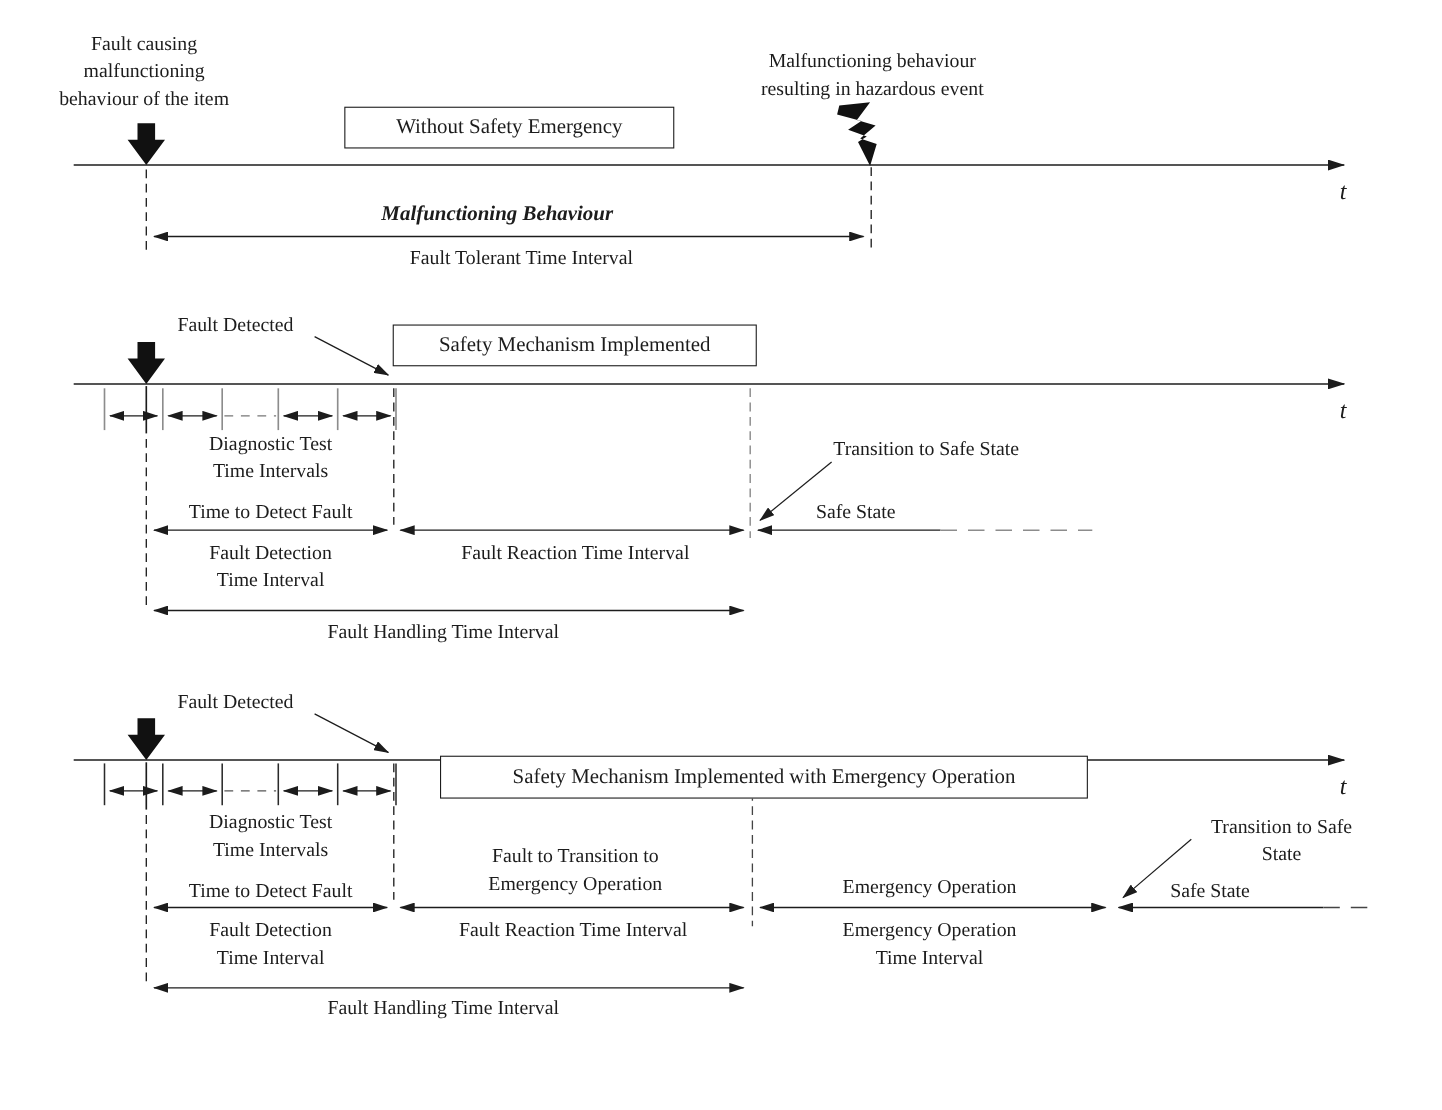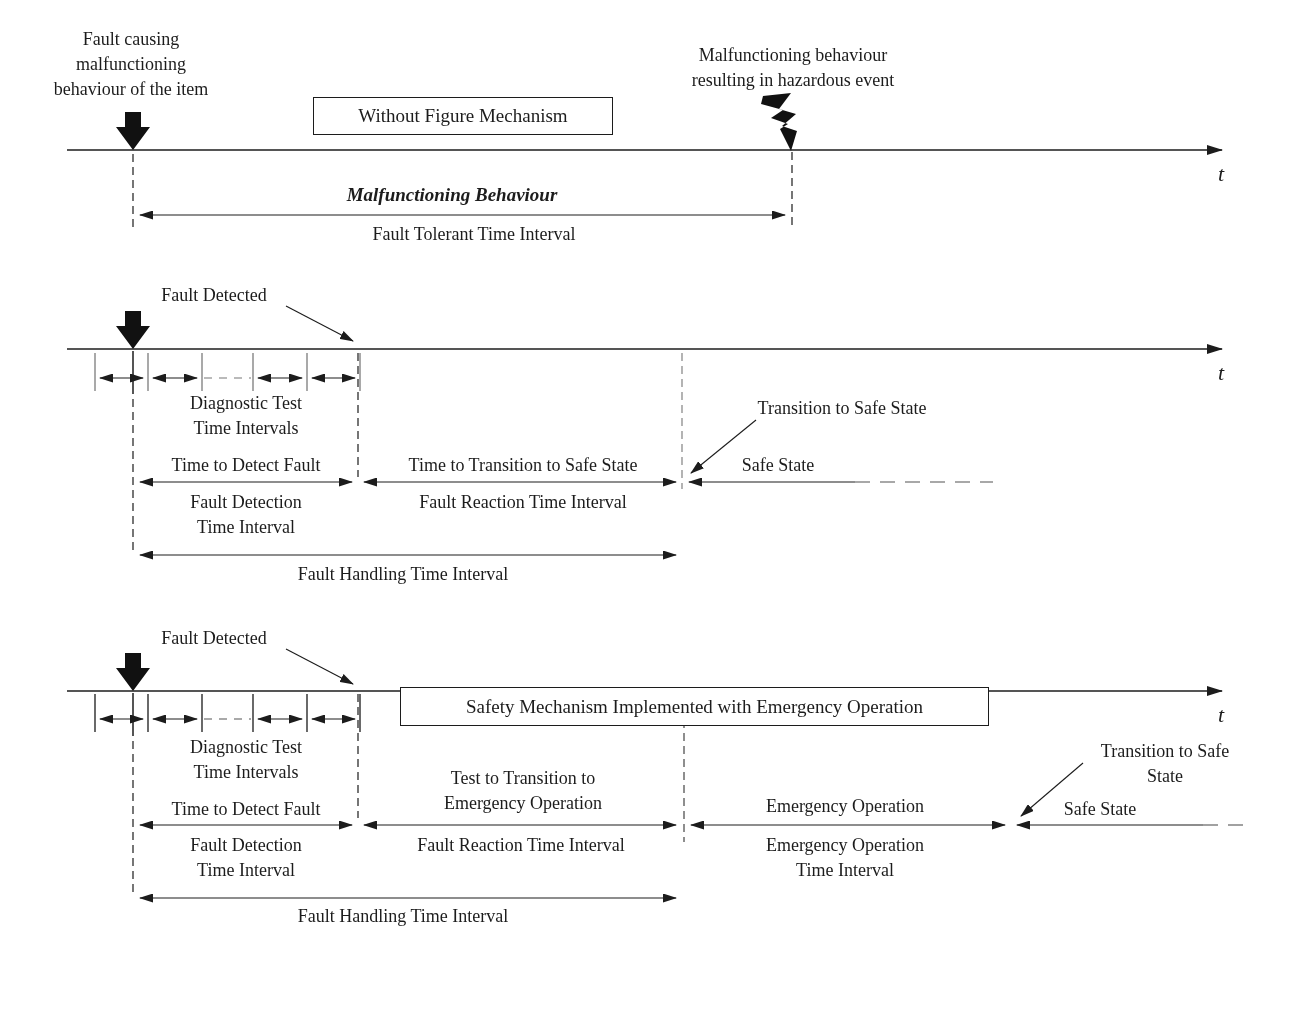--- a/index.html
+++ b/index.html
@@ -124,7 +124,7 @@
   <div class="lbl" style="left:131px;top:27px;">Fault causing
 malfunctioning
 behaviour of the item</div>
-  <div class="titlebox" style="left:313px;top:97px;width:298px;height:36px;">Without Figure Mechanism</div>
+  <div class="titlebox" style="left:313px;top:97px;width:298px;height:36px;">Without Safety Emergency</div>
   <div class="lbl" style="left:793px;top:43px;">Malfunctioning behaviour
 resulting in hazardous event</div>
   <div class="lbl bold-italic" style="left:452px;top:182px;">Malfunctioning Behaviour</div>

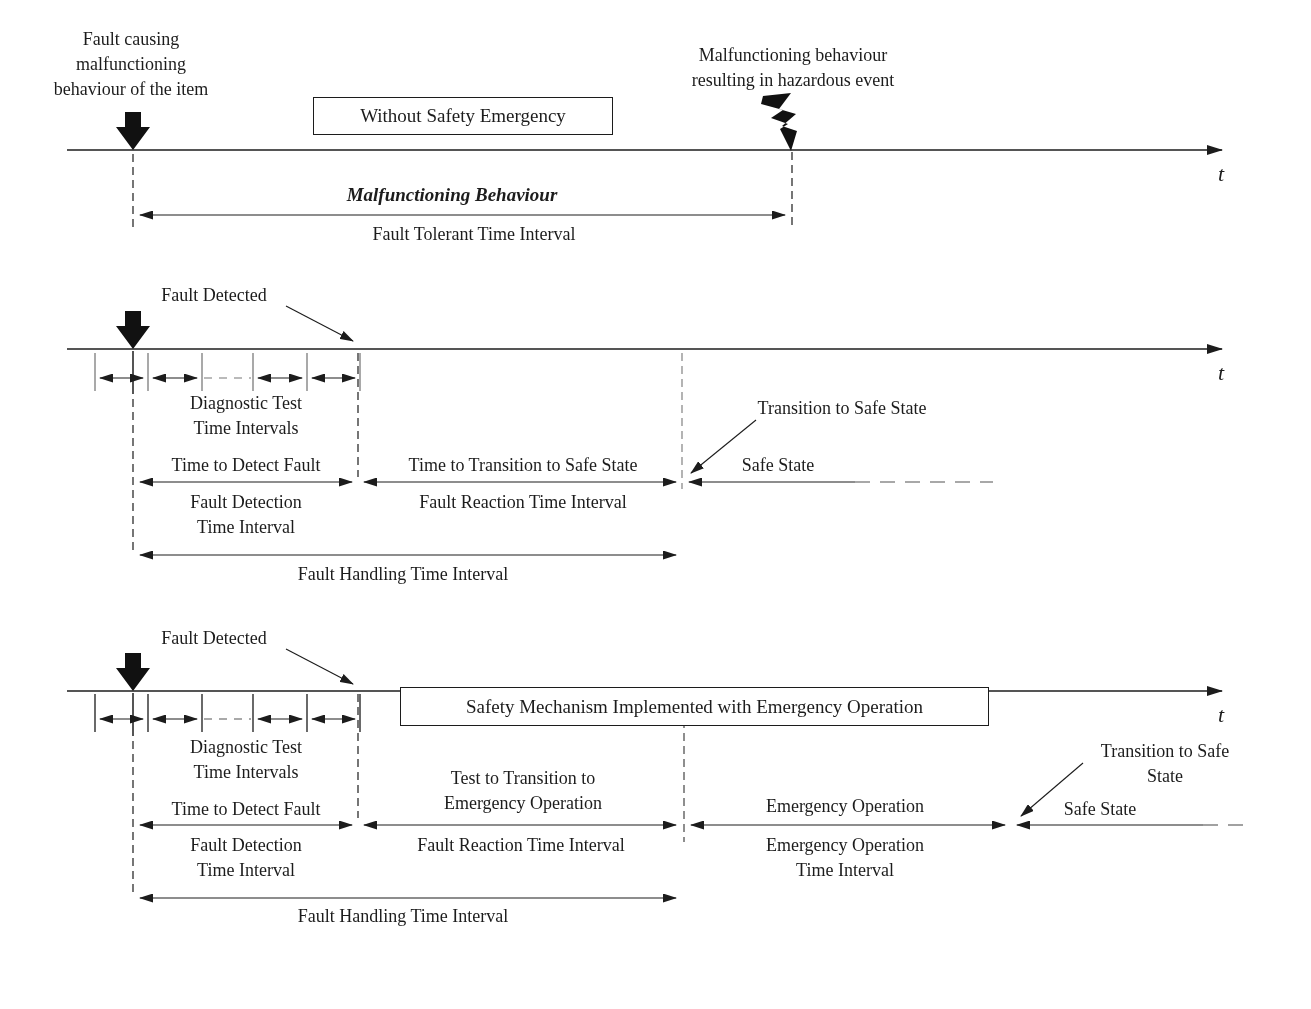--- a/index.html
+++ b/index.html
@@ -132,6 +132,7 @@
   <div class="t-axis" style="left:1218px;top:163px;">t</div>
 
   <div class="lbl" style="left:214px;top:283px;">Fault Detected</div>
+  <div class="titlebox" style="left:357px;top:295px;width:329px;height:36px;">Safety Mechanism Implemented</div>
   <div class="t-axis" style="left:1218px;top:362px;">t</div>
   <div class="lbl" style="left:246px;top:391px;">Diagnostic Test
 Time Intervals</div>

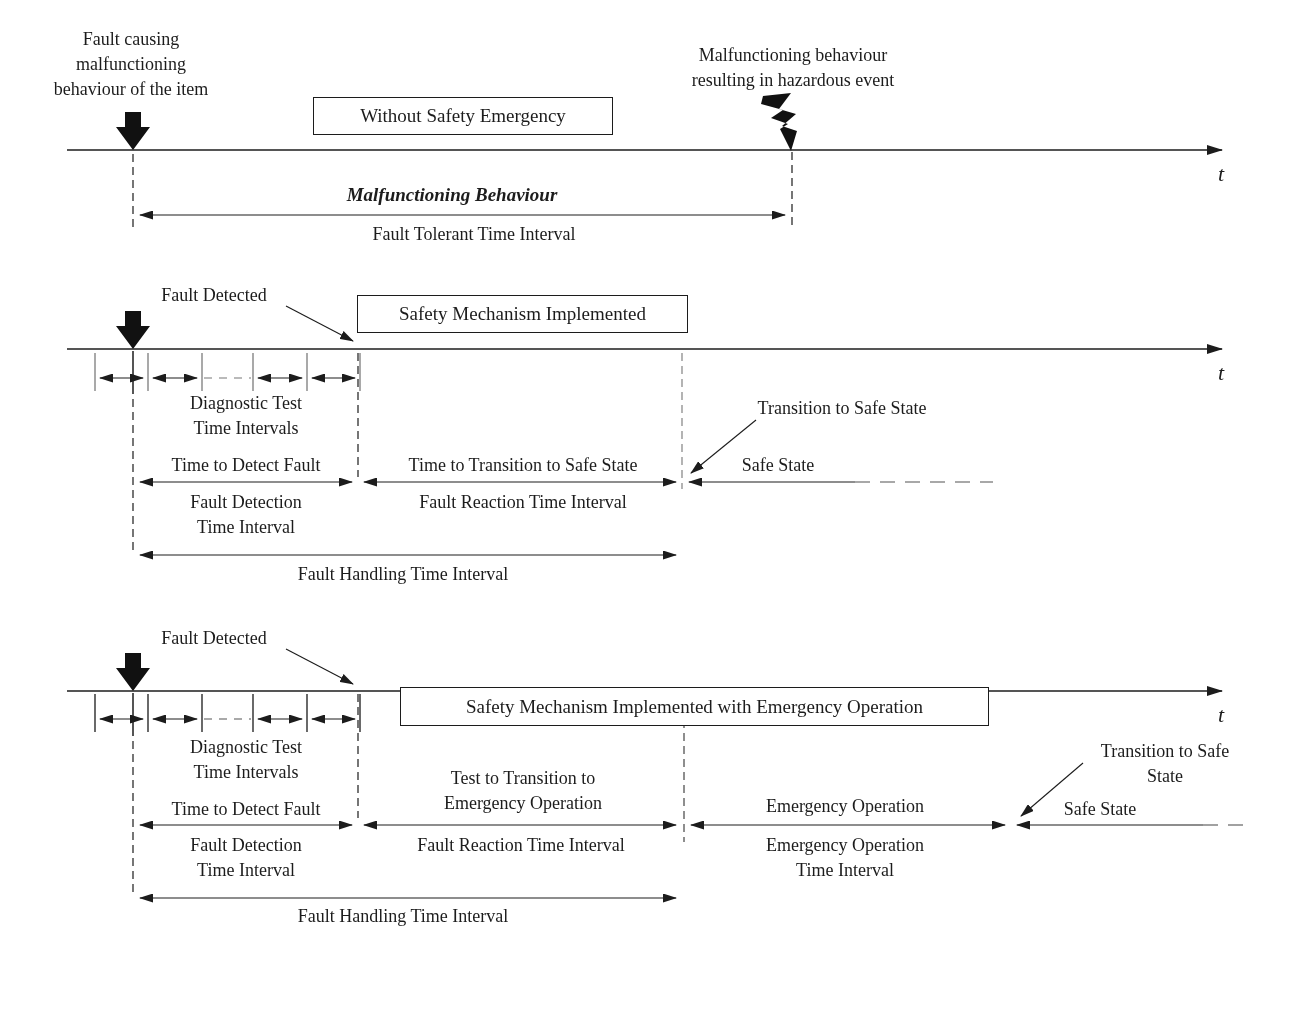--- a/index.html
+++ b/index.html
@@ -137,7 +137,6 @@
   <div class="lbl" style="left:246px;top:391px;">Diagnostic Test
 Time Intervals</div>
   <div class="lbl" style="left:246px;top:453px;">Time to Detect Fault</div>
-  <div class="lbl" style="left:523px;top:453px;">Time to Transition to Safe State</div>
   <div class="lbl" style="left:246px;top:490px;">Fault Detection
 Time Interval</div>
   <div class="lbl" style="left:523px;top:490px;">Fault Reaction Time Interval</div>

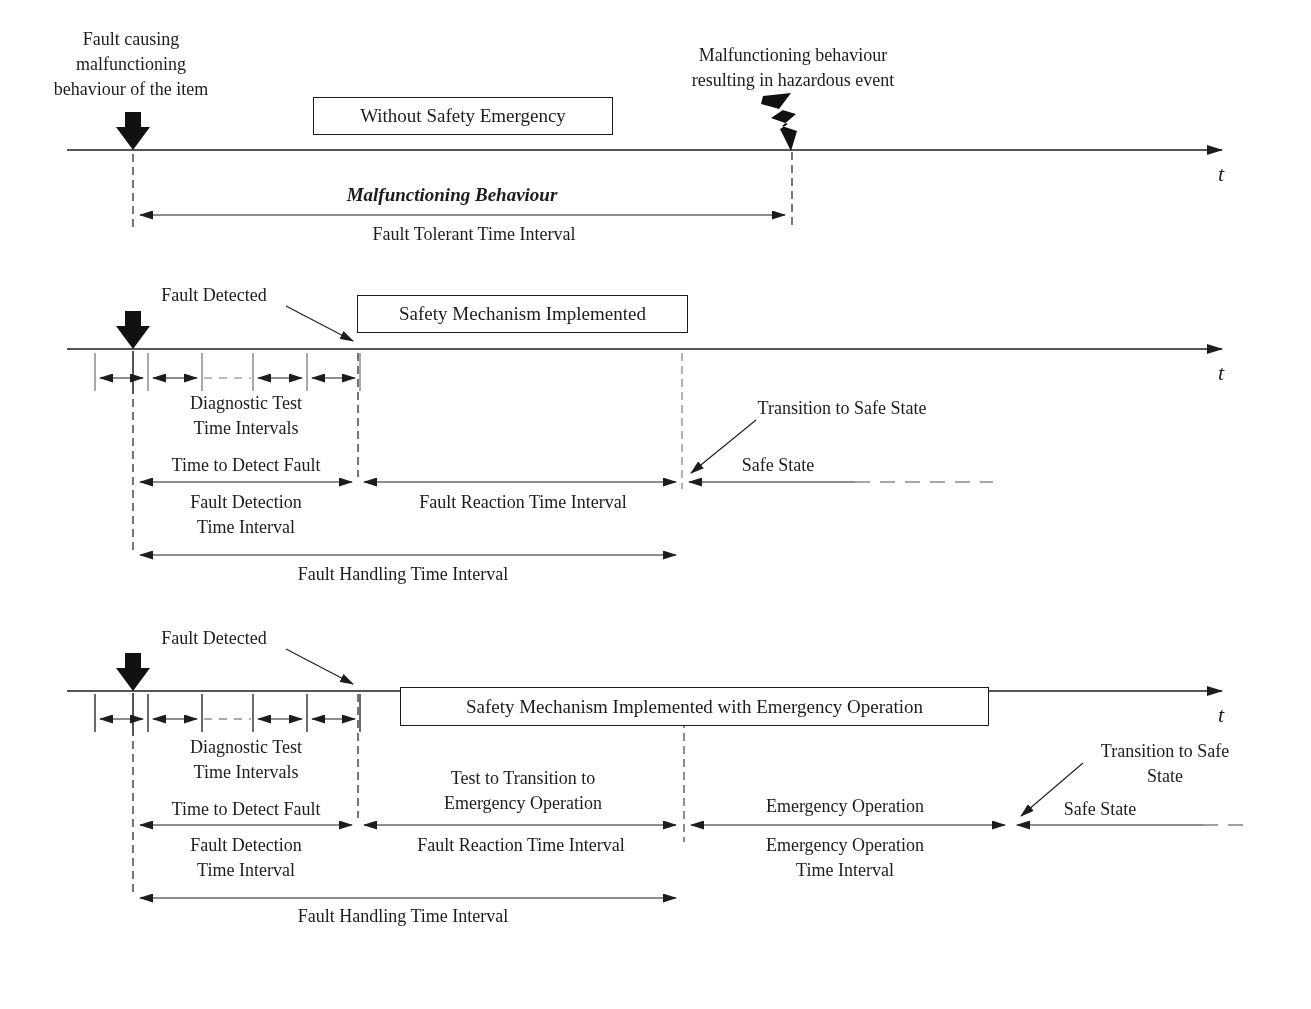--- a/index.html
+++ b/index.html
@@ -150,7 +150,7 @@
   <div class="lbl" style="left:246px;top:735px;">Diagnostic Test
 Time Intervals</div>
   <div class="lbl" style="left:246px;top:797px;">Time to Detect Fault</div>
-  <div class="lbl" style="left:523px;top:766px;">Test to Transition to
+  <div class="lbl" style="left:523px;top:766px;">Fault to Transition to
 Emergency Operation</div>
   <div class="lbl" style="left:246px;top:833px;">Fault Detection
 Time Interval</div>

